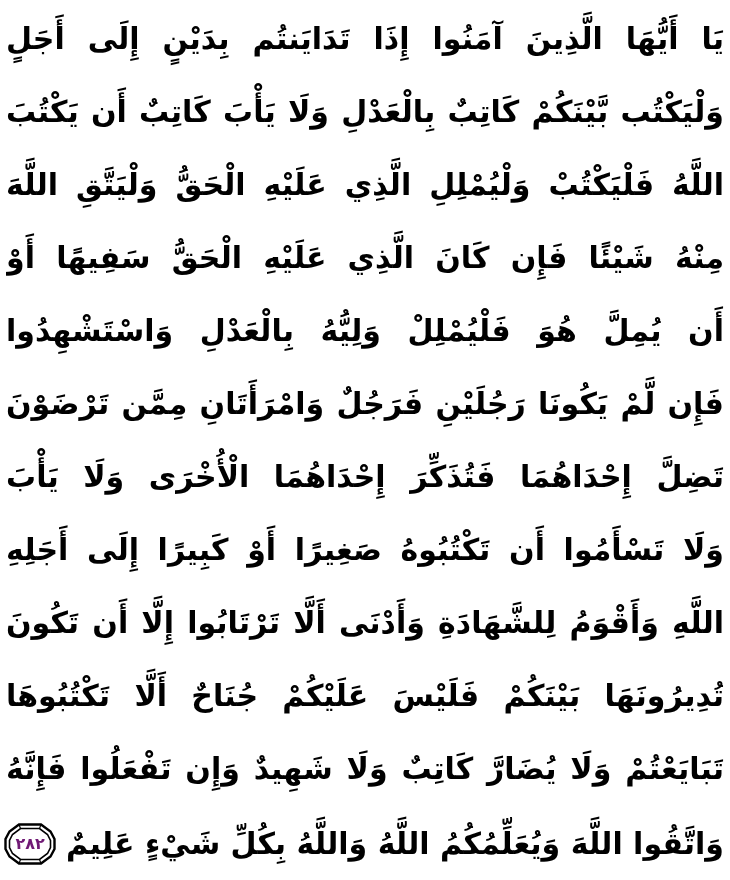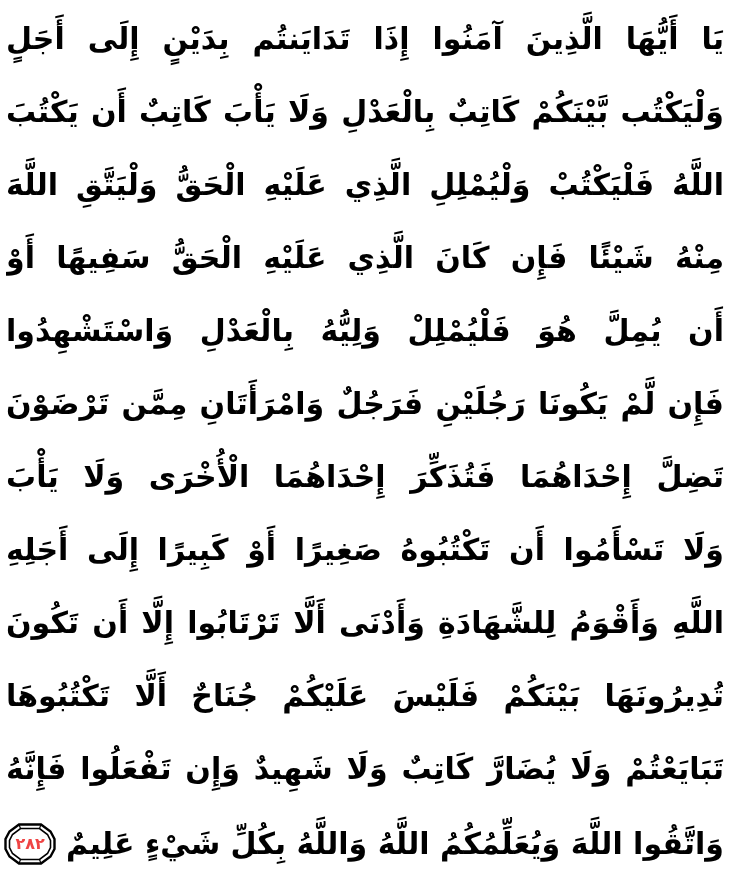--- a/index.html
+++ b/index.html
@@ -67,7 +67,7 @@
     font-size: 16px;
     line-height: 1;
     font-weight: bold;
-    color: #ef4444;
+    color: #701a75;
     padding-top: 1px;
   }
 </style>

